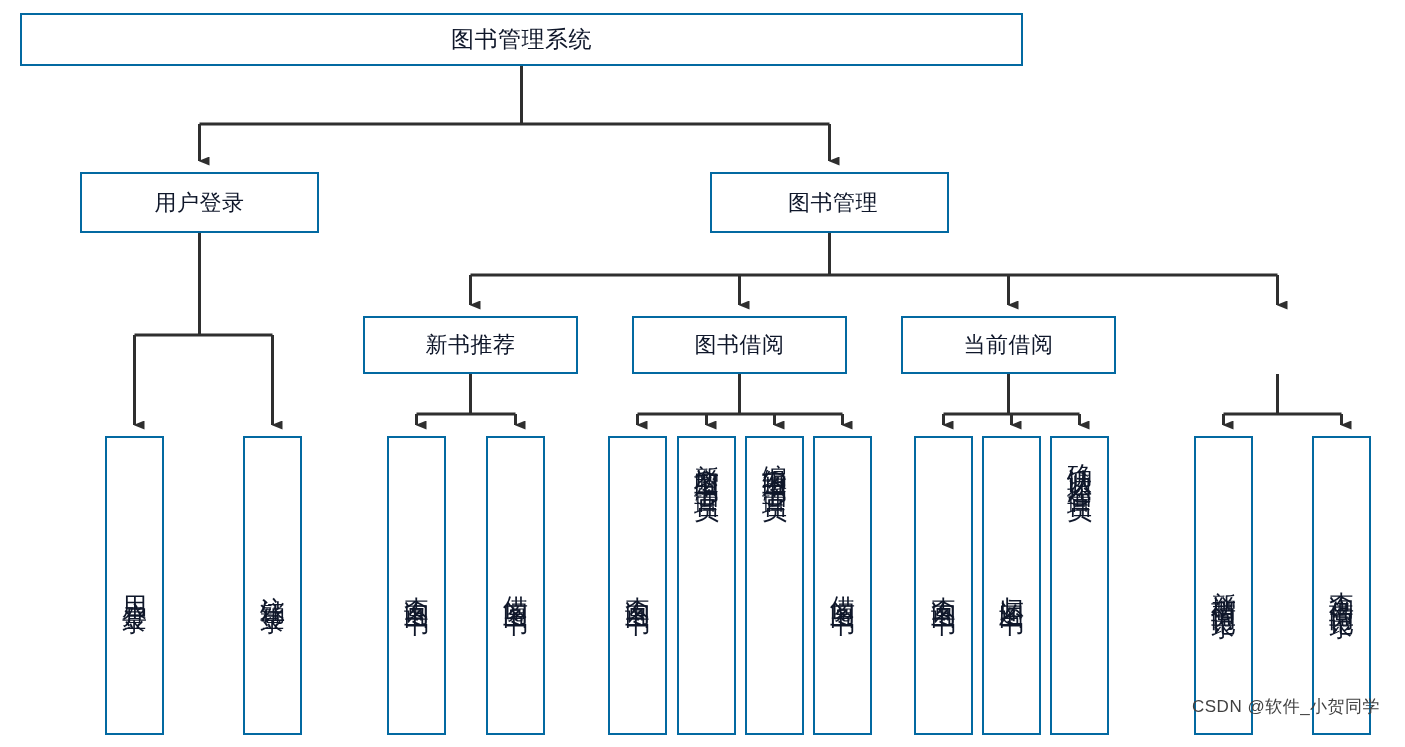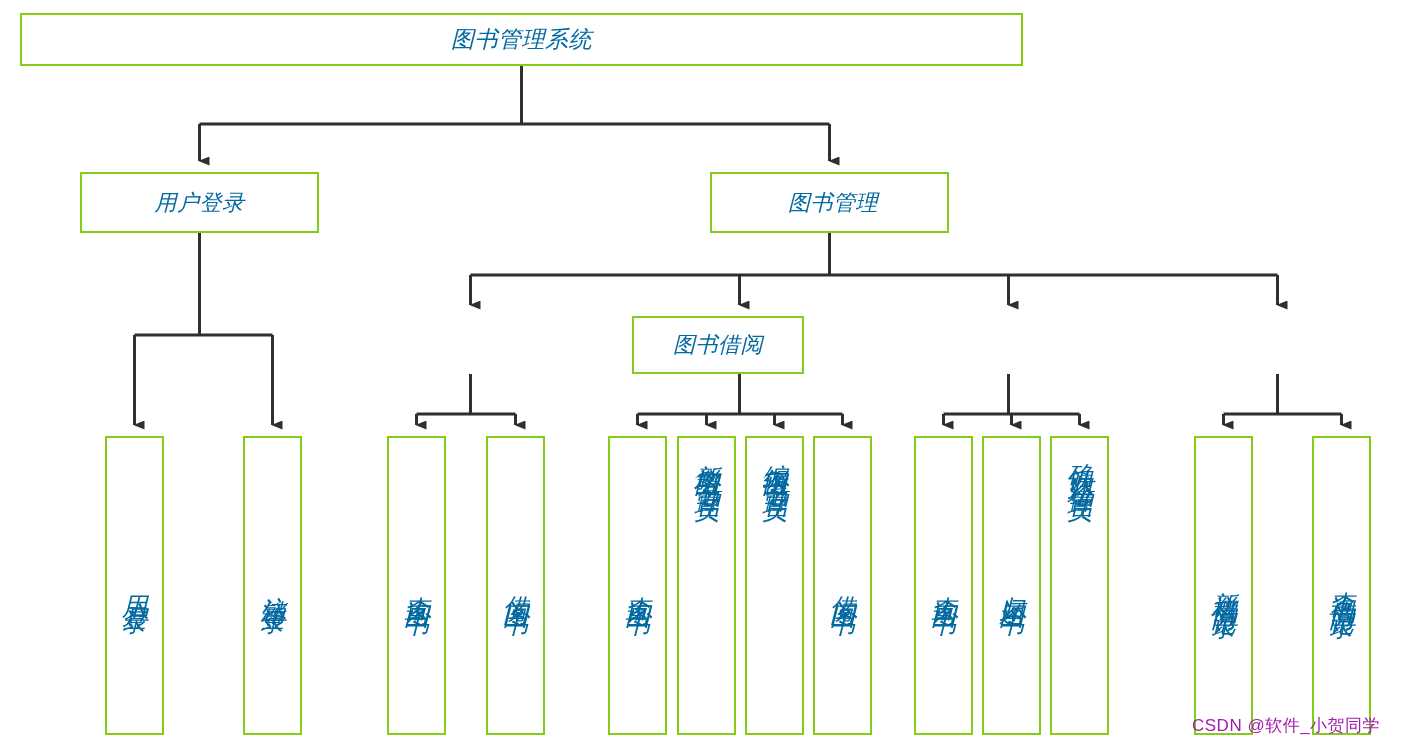--- a/index.html
+++ b/index.html
@@ -30,12 +30,11 @@
     position: absolute;
     box-sizing: border-box;
     background: #ffffff;
-    border: 2px solid #84cc16;
+    border: 2px solid #0369a1;
     display: flex;
     align-items: center;
     justify-content: center;
-    color: #0369a1;
-    font-style: italic;
+    color: #0f172a;
   }
   .node-label {
     display: block;

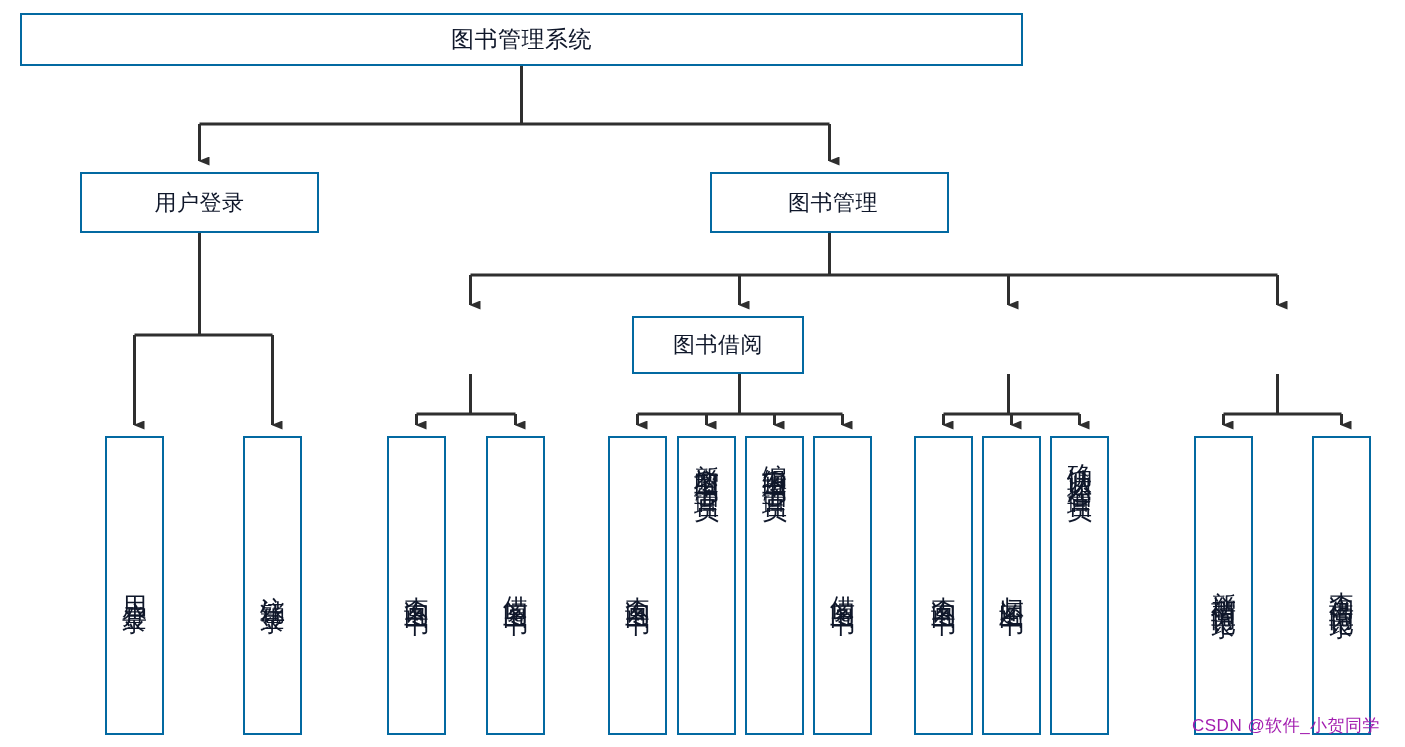--- a/index.html
+++ b/index.html
@@ -138,6 +138,9 @@
     <span class="node-label">图书管理</span>
   </div>
 
+  <div class="node branch" style="left: 363px; top: 316px; width: 215px; height: 58px;">
+    <span class="node-label">新书推荐</span>
+  </div>
   <div class="node branch" style="left: 632px; top: 316px; width: 172px; height: 58px;">
     <span class="node-label">图书借阅</span>
   </div>

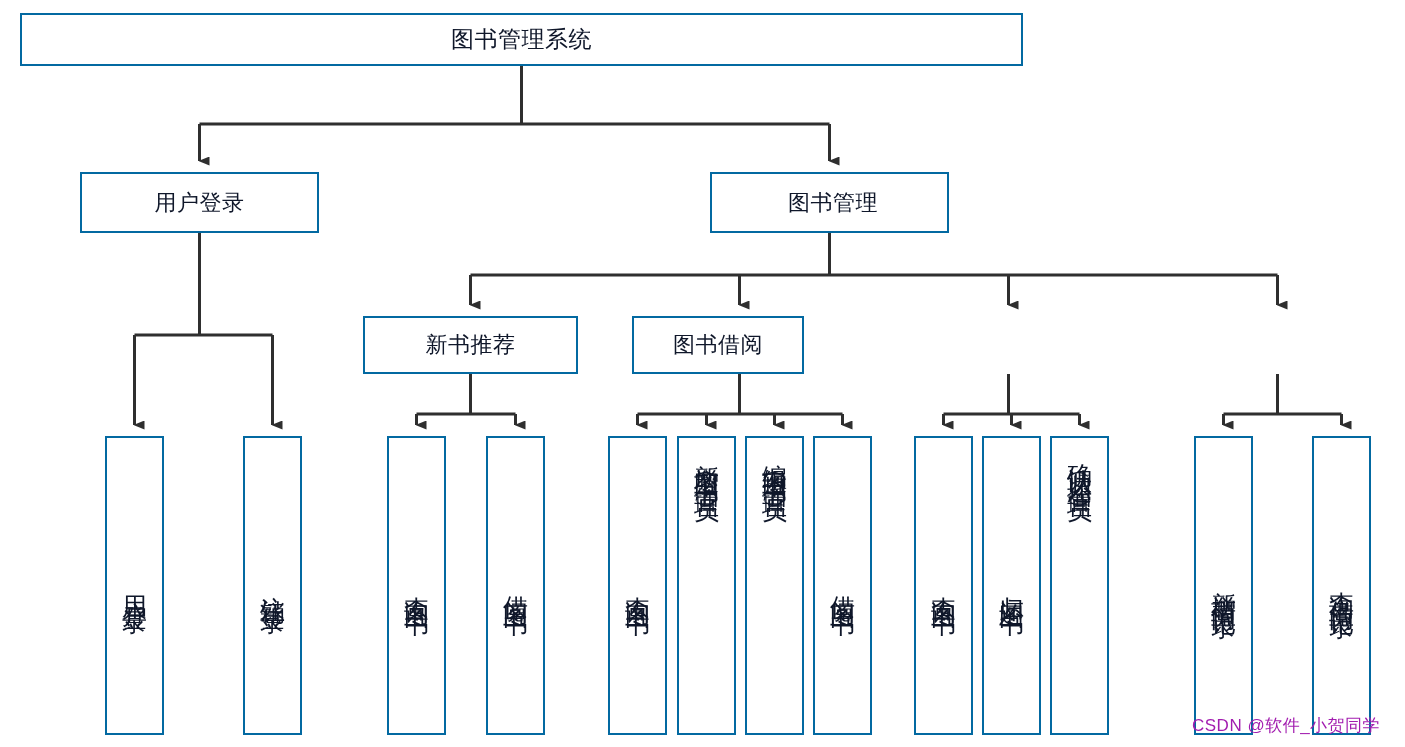--- a/index.html
+++ b/index.html
@@ -141,7 +141,7 @@
   <div class="node branch" style="left: 363px; top: 316px; width: 215px; height: 58px;">
     <span class="node-label">新书推荐</span>
   </div>
-  <div class="node branch" style="left: 632px; top: 316px; width: 172px; height: 58px;">
+  <div class="node branch" style="left: 632px; top: 316px; width: 215px; height: 58px;">
     <span class="node-label">图书借阅</span>
   </div>
 

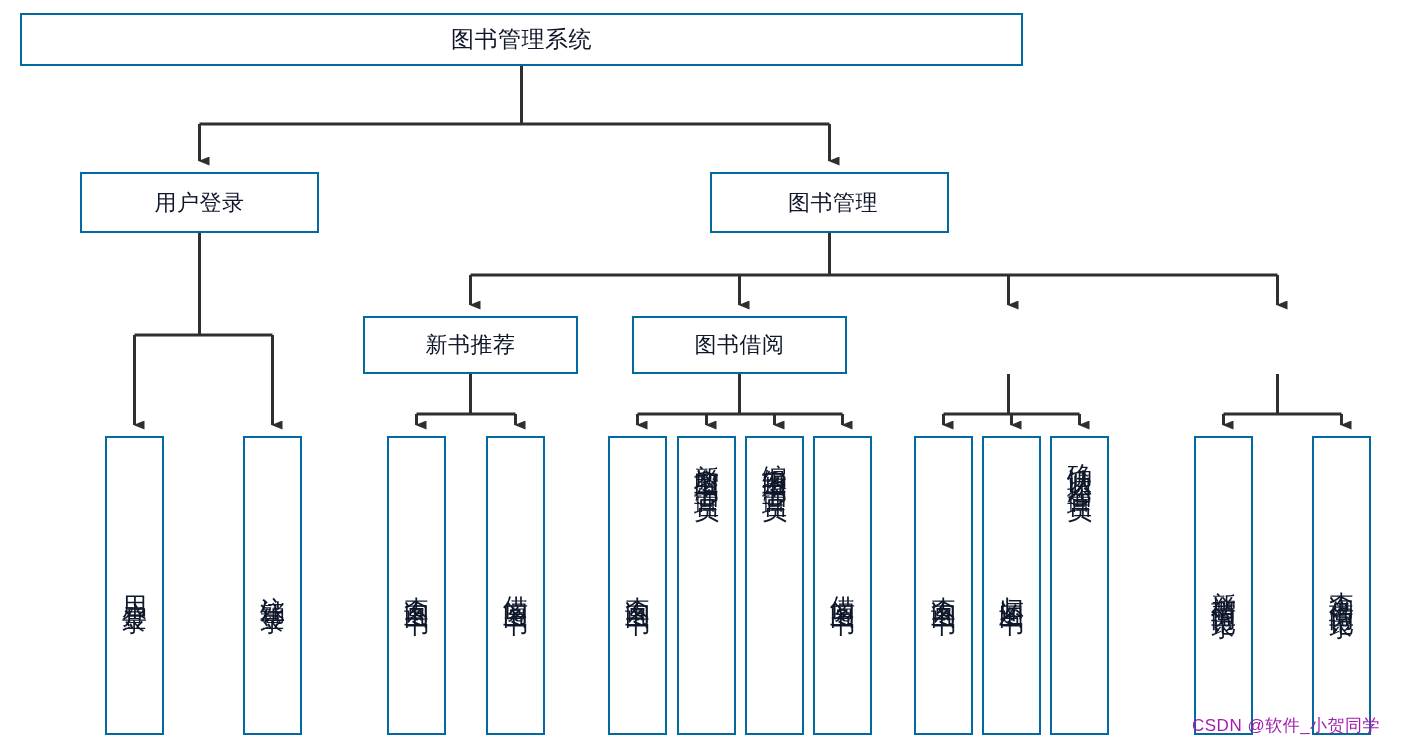--- a/index.html
+++ b/index.html
@@ -144,6 +144,9 @@
   <div class="node branch" style="left: 632px; top: 316px; width: 215px; height: 58px;">
     <span class="node-label">图书借阅</span>
   </div>
+  <div class="node branch" style="left: 901px; top: 316px; width: 215px; height: 58px;">
+    <span class="node-label">当前借阅</span>
+  </div>
 
   <div class="node leaf centered" style="left: 105px; top: 436px; width: 59px; height: 299px;">
     <span class="node-label">用户登录</span>

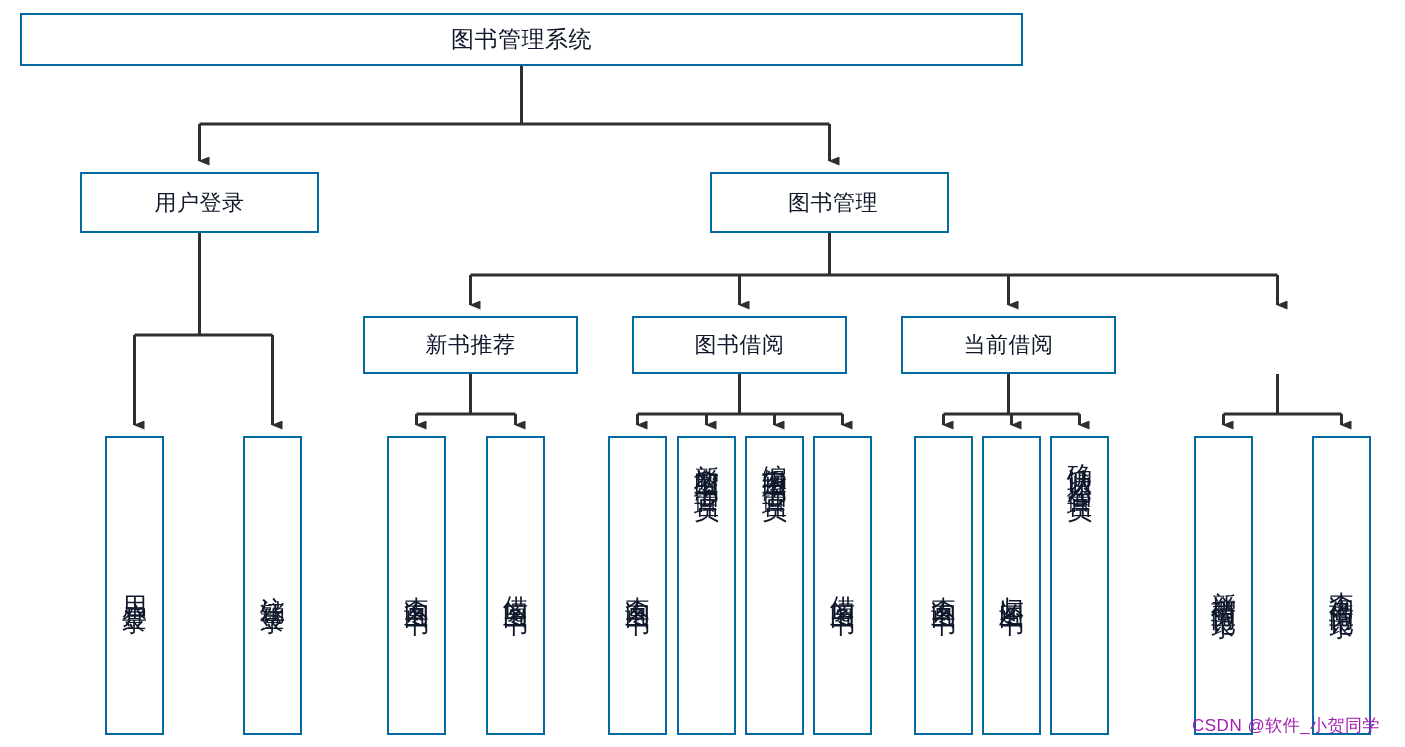--- a/index.html
+++ b/index.html
@@ -188,7 +188,7 @@
     <span class="node-label">查询借阅记录</span>
   </div>
 
-  <div class="watermark" style="left: 1192px; top: 714px; color: #a21caf;">CSDN @软件_小贺同学</div>
+  <div class="watermark" style="left: 1192px; top: 695px; color: #404040;">CSDN @软件_小贺同学</div>
 
 </div>
 

